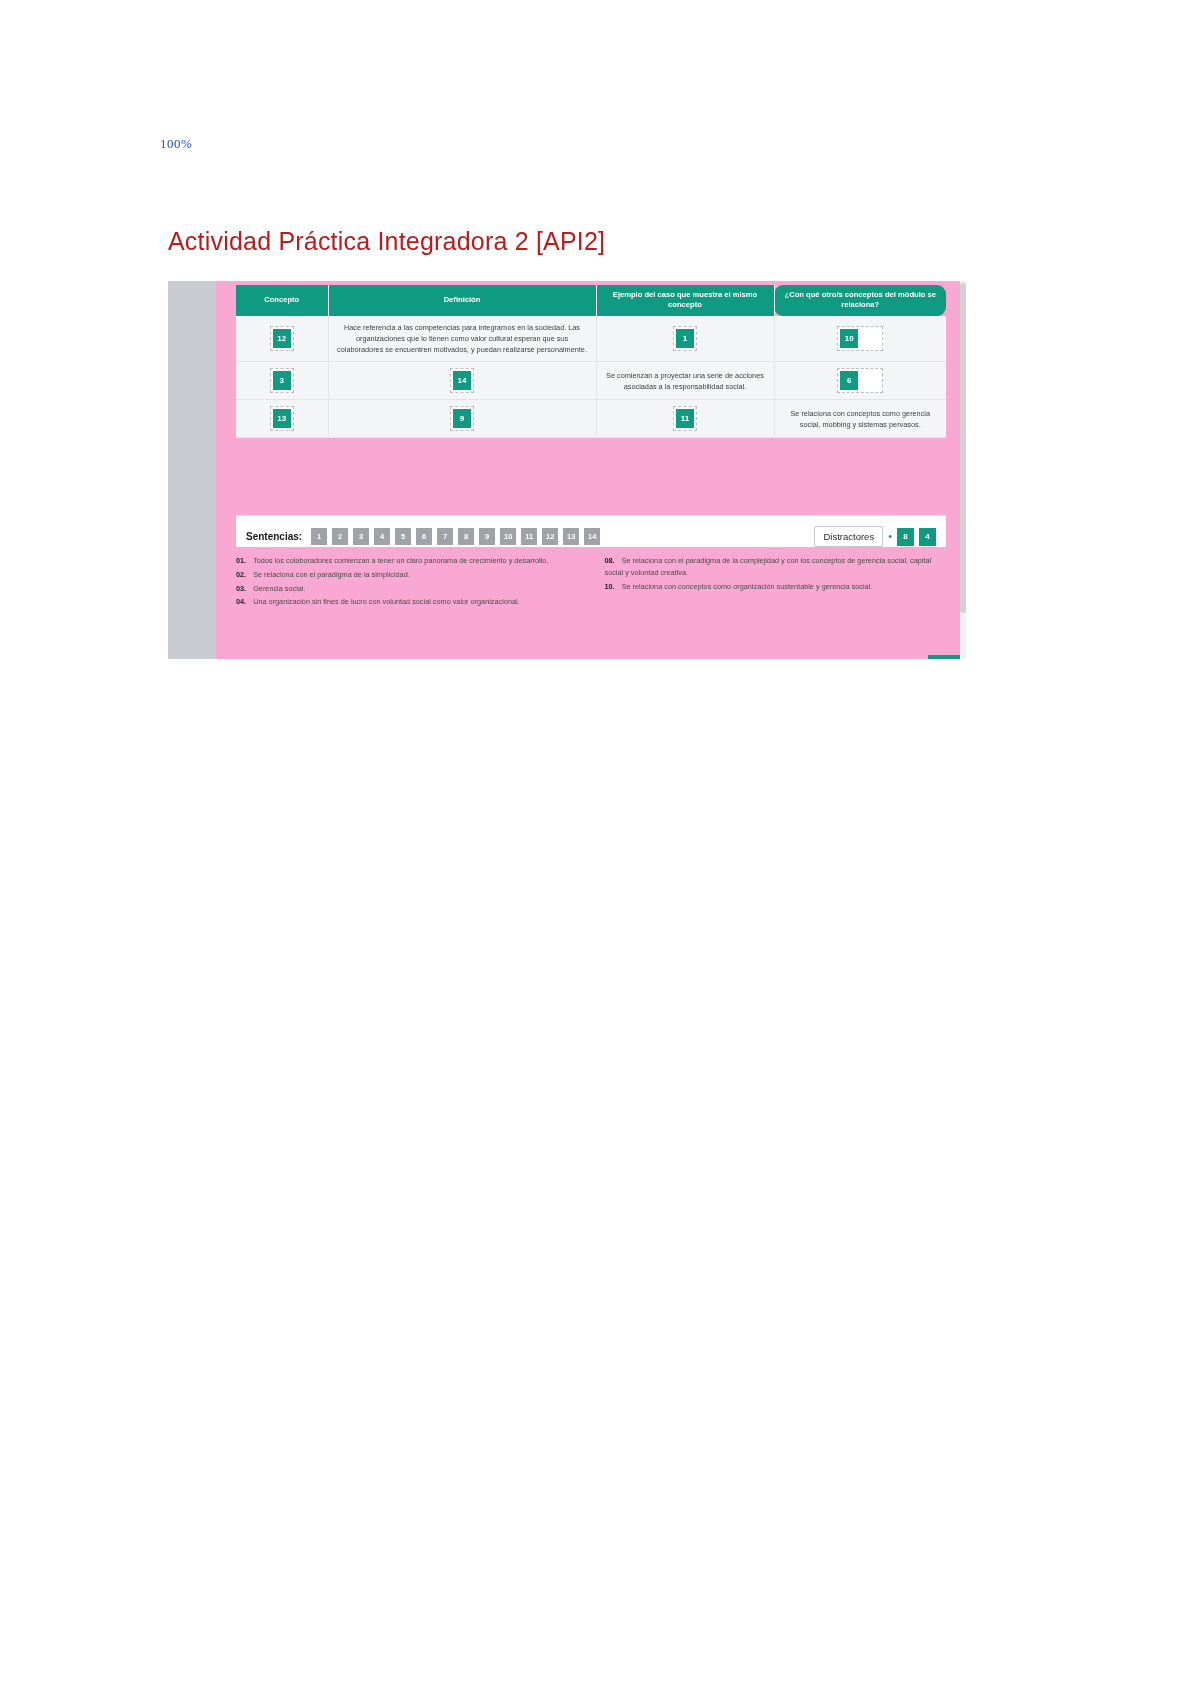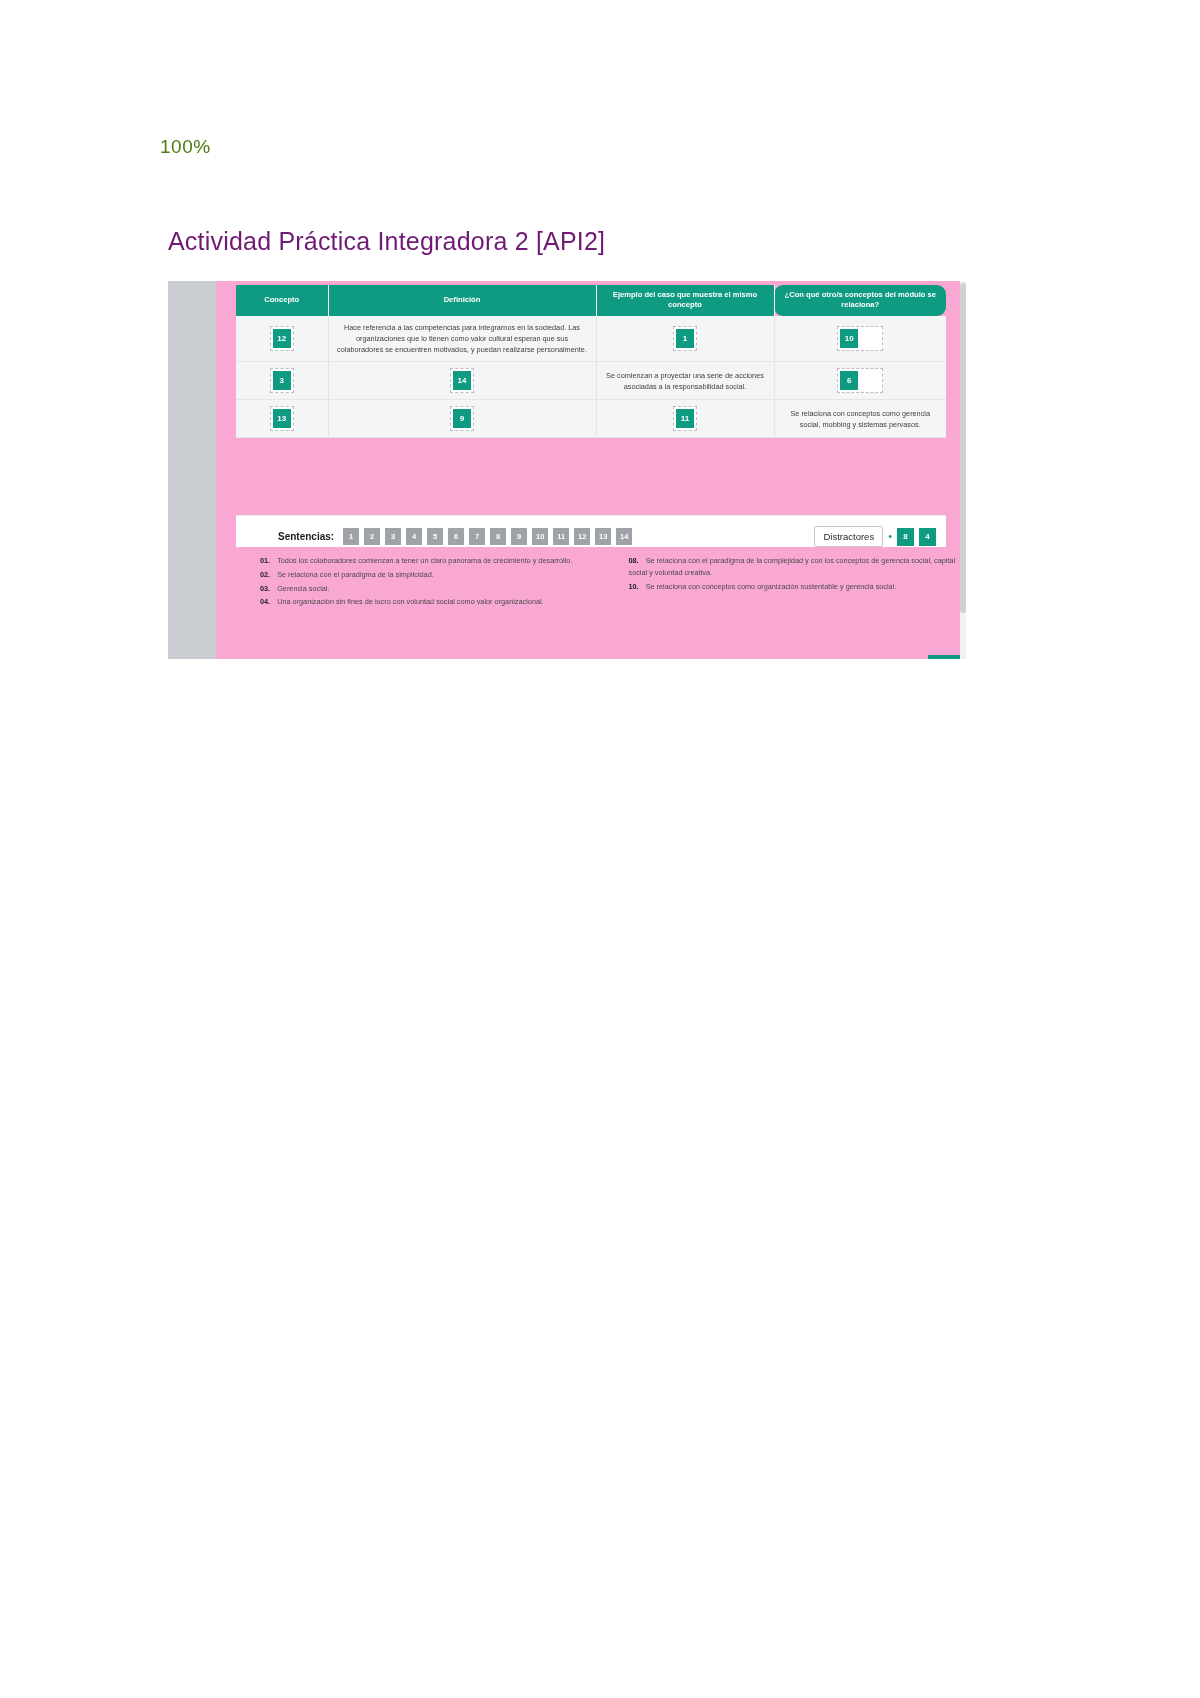--- a/index.html
+++ b/index.html
@@ -22,9 +22,9 @@
     position: absolute;
     left: 160px;
     top: 136px;
-    font-family: Liberation Sans, sans-serif;
-    font-size: 19px;
-    color: #4d7c0f;
+    font-family: Liberation Serif, serif;
+    font-size: 13px;
+    color: #1d4ed8;
     letter-spacing: 0.5px;
   }
 

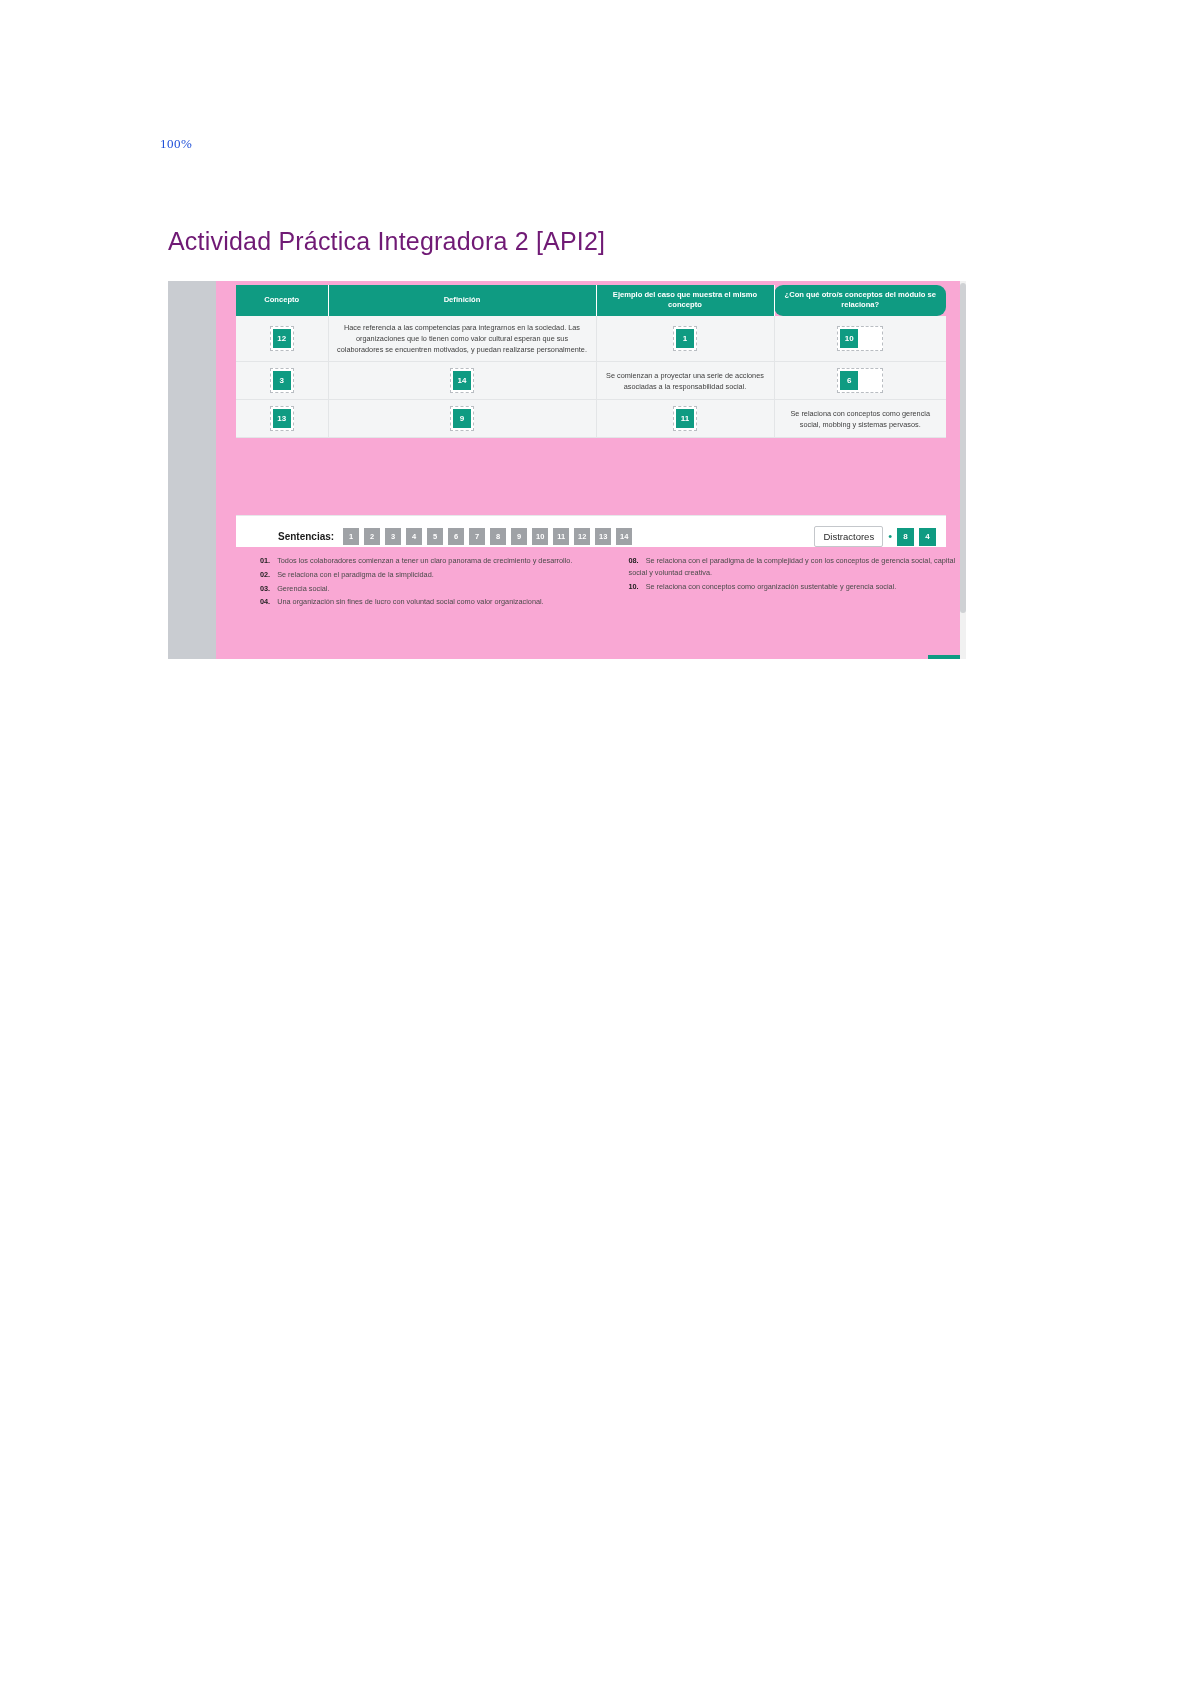--- a/index.html
+++ b/index.html
@@ -36,7 +36,7 @@
     font-family: "Liberation Sans", sans-serif;
     font-size: 25px;
     font-weight: 400;
-    color: #701a75;
+    color: #b91c1c;
     letter-spacing: 0.2px;
     white-space: nowrap;
   }

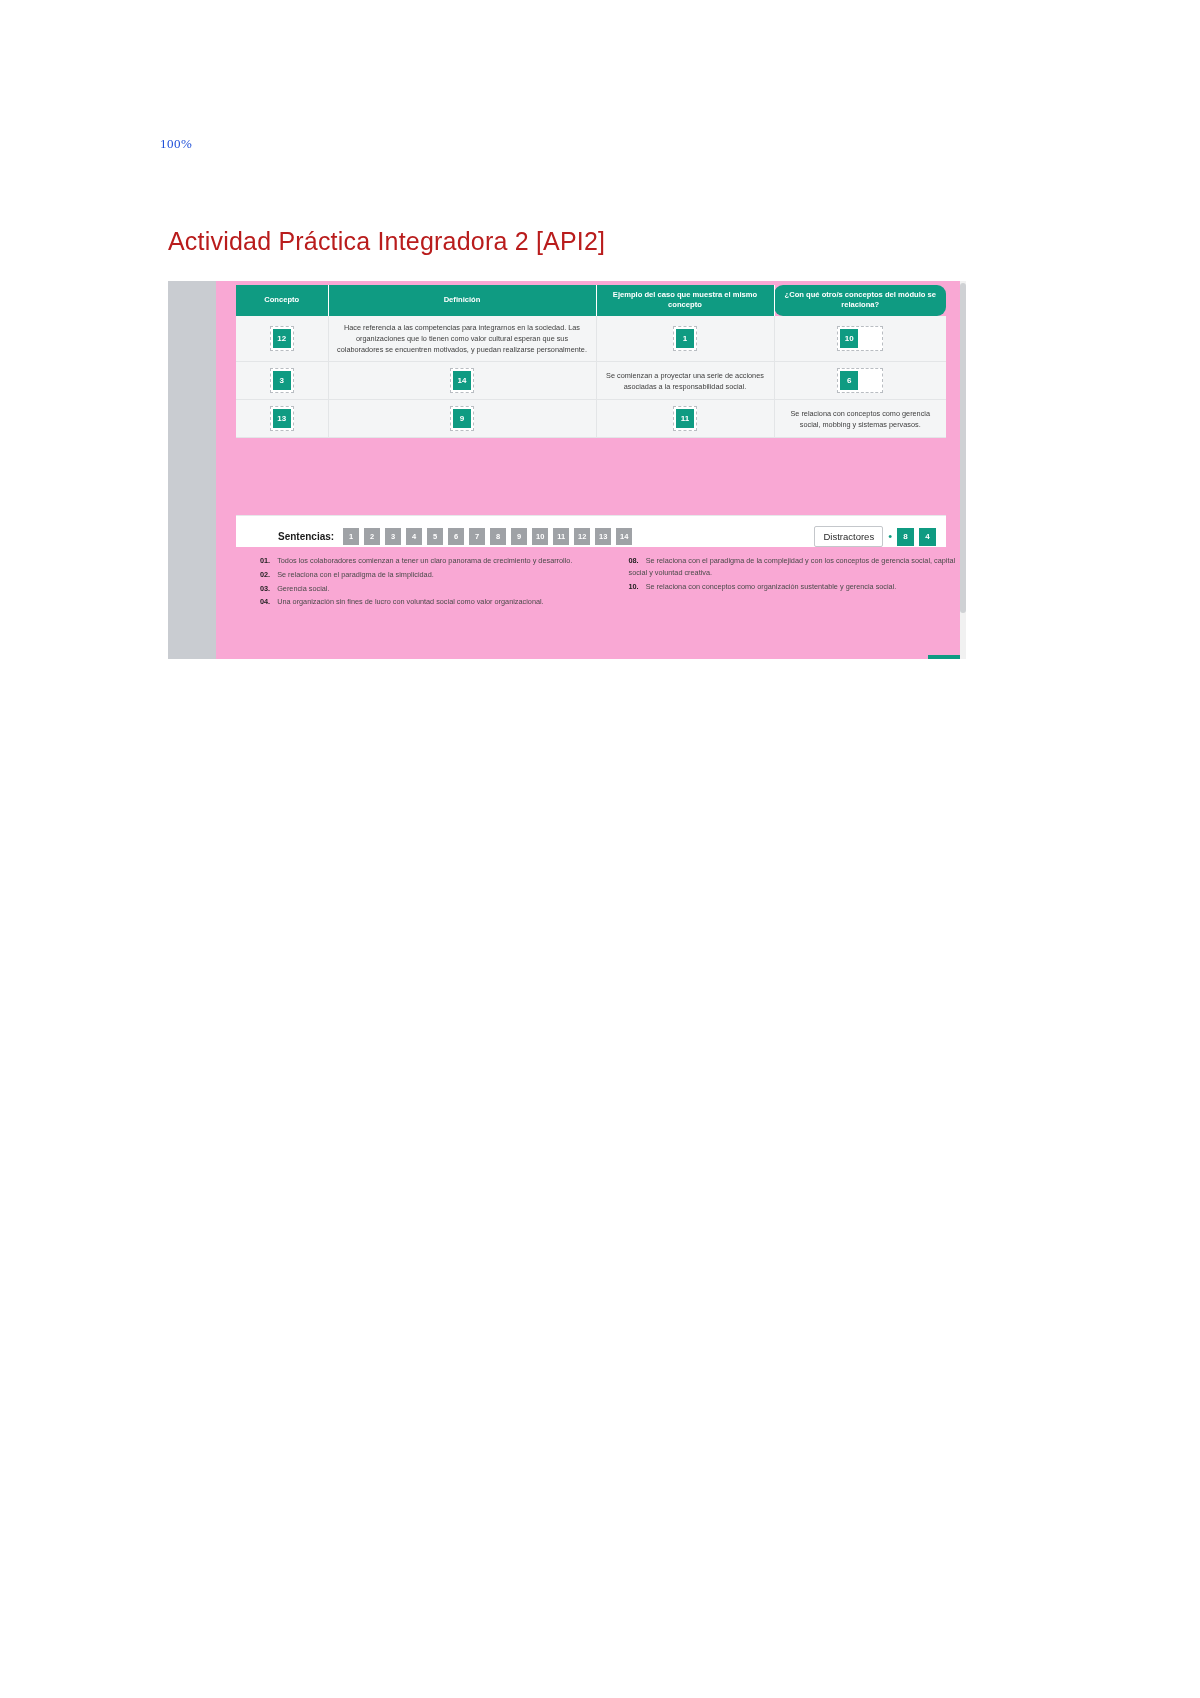--- a/index.html
+++ b/index.html
@@ -145,7 +145,6 @@
     display: flex;
     align-items: center;
     gap: 5px;
-    margin-left: 32px;
   }
   .sent-label {
     font-size: 10px;

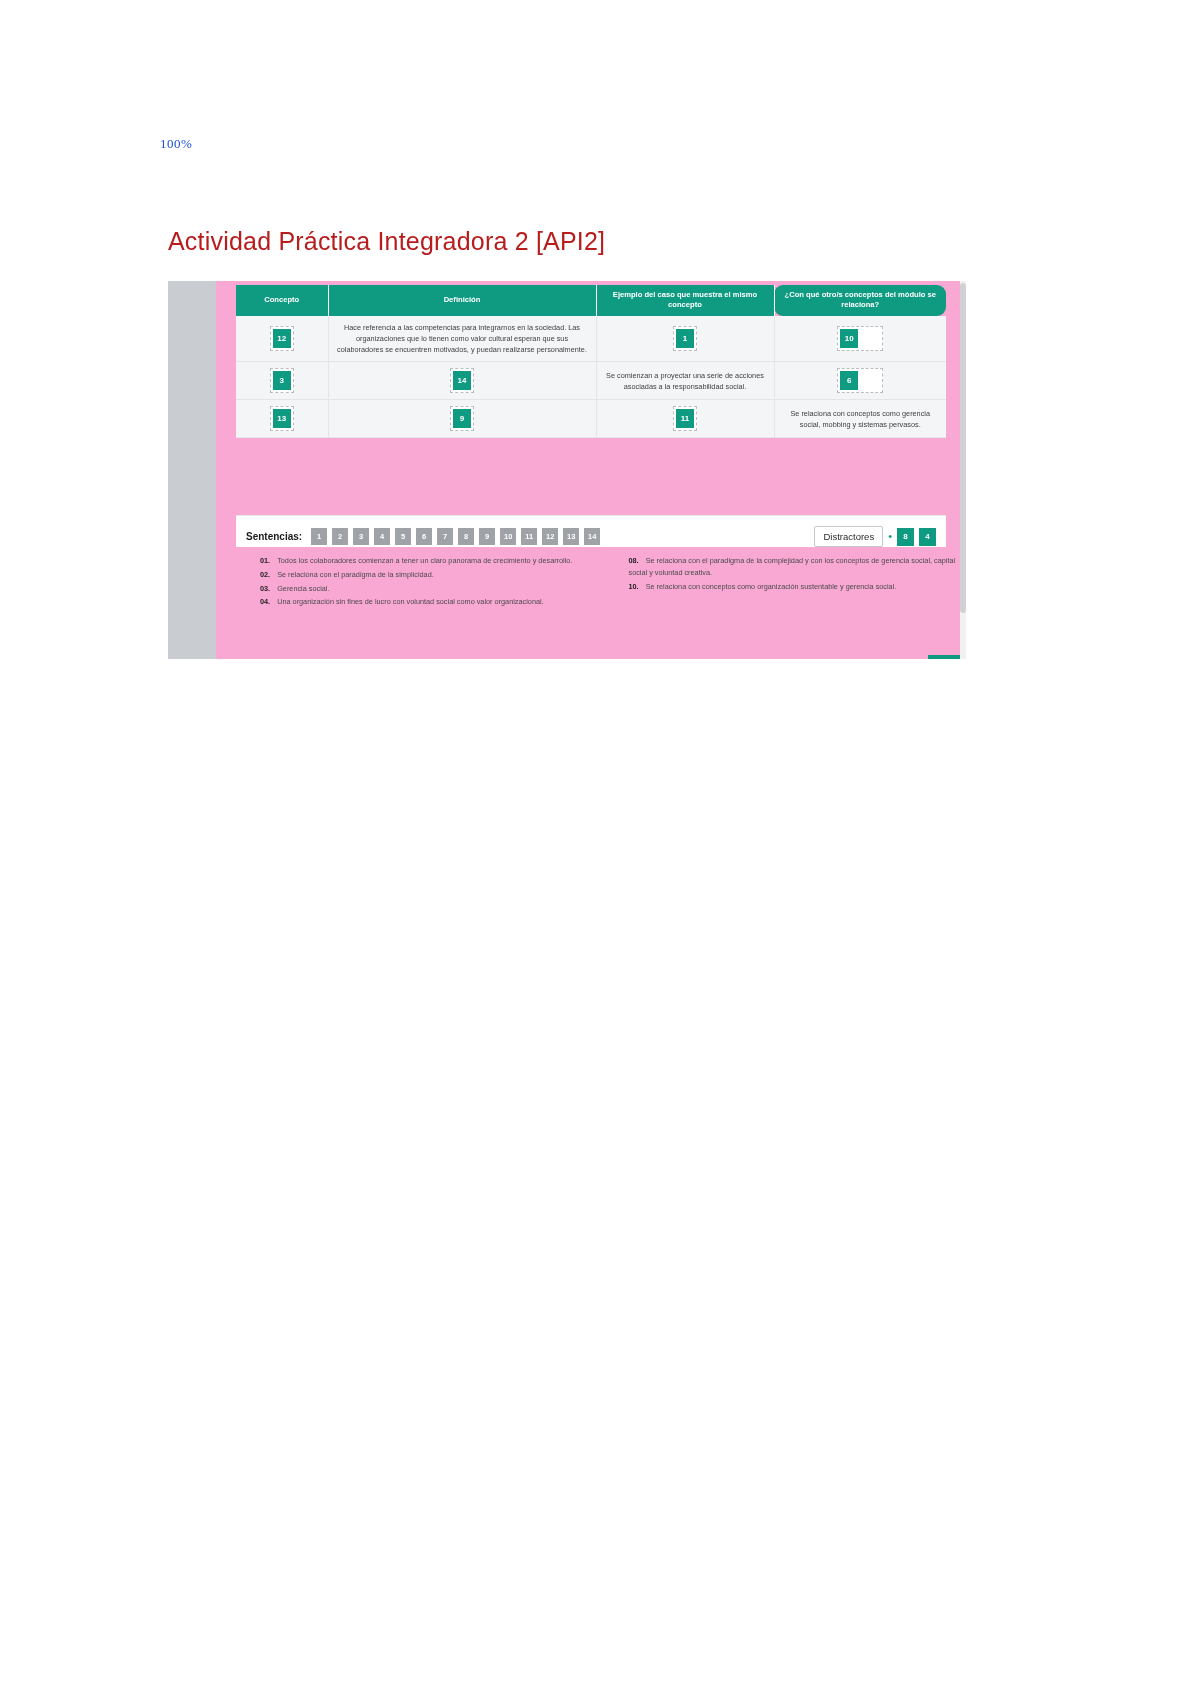--- a/index.html
+++ b/index.html
@@ -201,7 +201,6 @@
     width: 710px;
     display: flex;
     gap: 27px;
-    margin-left: 24px;
   }
   .list-col { width: 344px; }
   .s-item {

